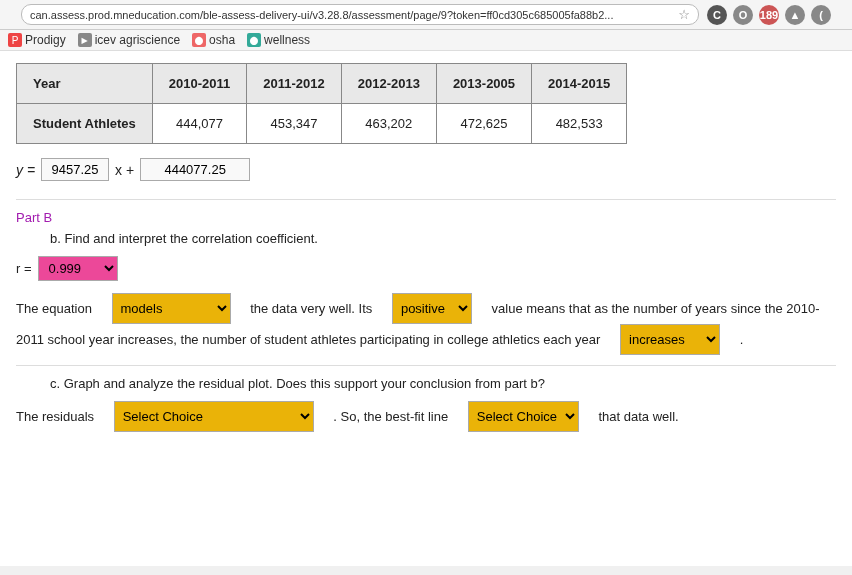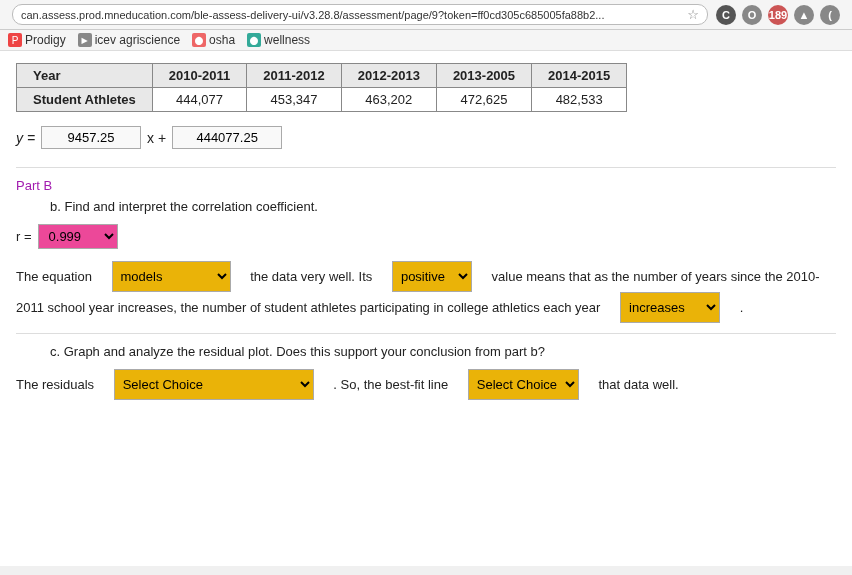--- a/index.html
+++ b/index.html
@@ -13,7 +13,7 @@
     .browser-bar {
       background: #f5f5f5;
       border-bottom: 1px solid #ccc;
-      padding: 4px 12px;
+      padding: 4px 21px;
       display: flex;
       align-items: center;
       gap: 8px;

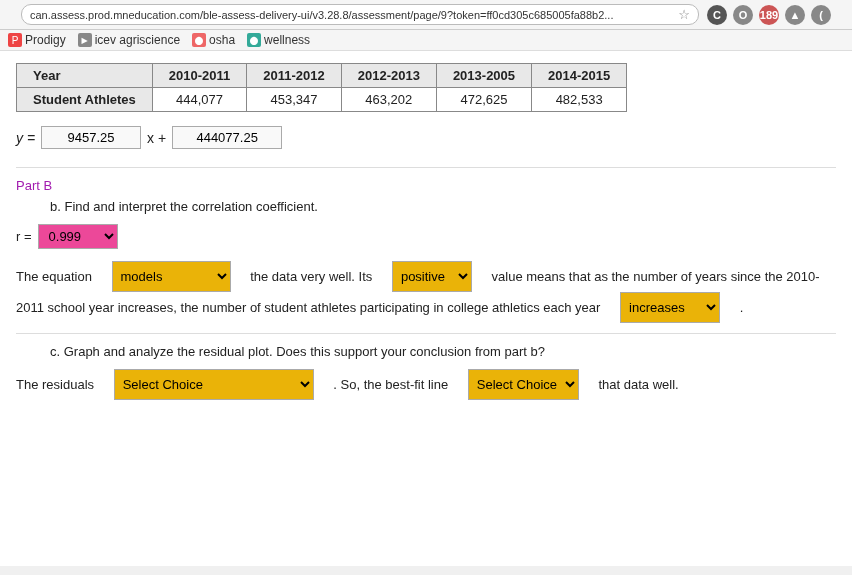--- a/index.html
+++ b/index.html
@@ -82,7 +82,7 @@
     }
     .data-table th, .data-table td {
       border: 1px solid #888;
-      padding: 4px 16px;
+      padding: 12px 16px;
       text-align: center;
       font-size: 13px;
     }

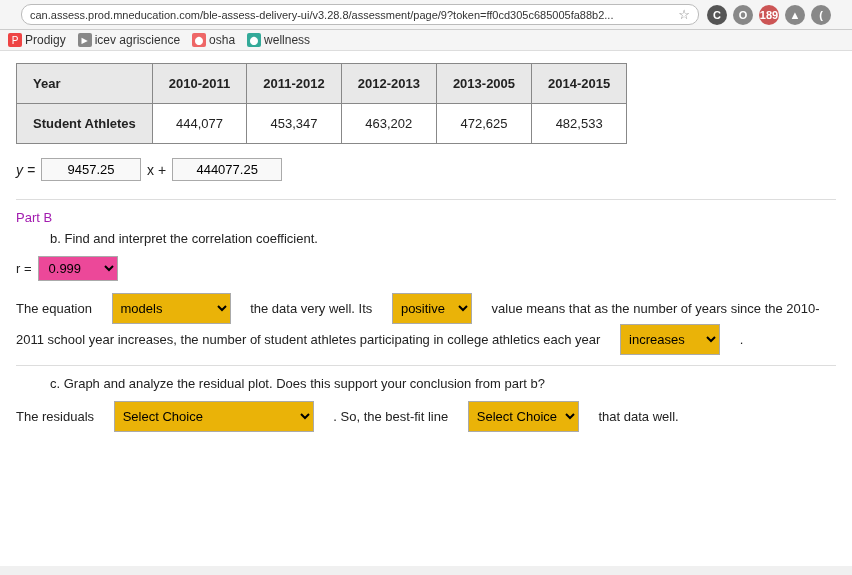--- a/index.html
+++ b/index.html
@@ -114,7 +114,7 @@
       background: #f9f9f9;
       padding: 3px 8px;
       font-size: 13px;
-      width: 100px;
+      width: 68px;
       text-align: center;
     }
     .eq-plus { font-size: 14px; }

